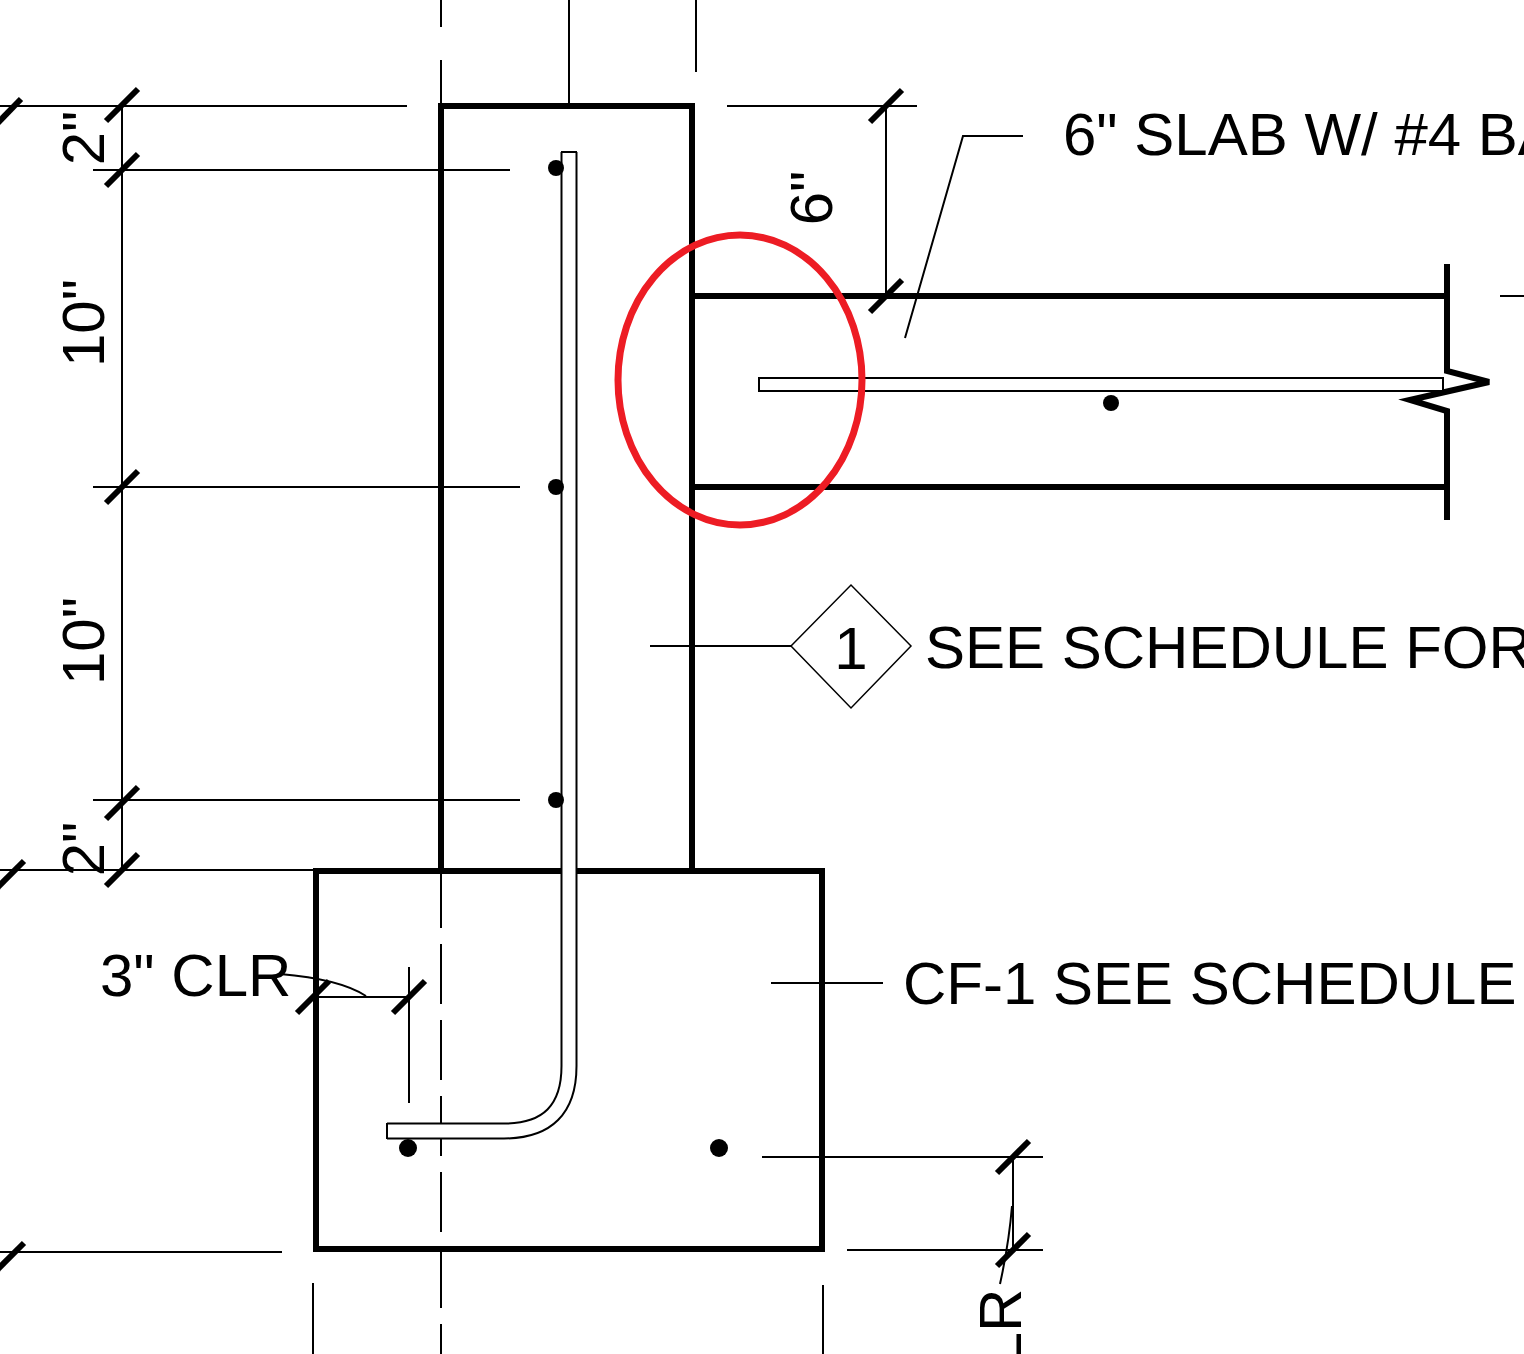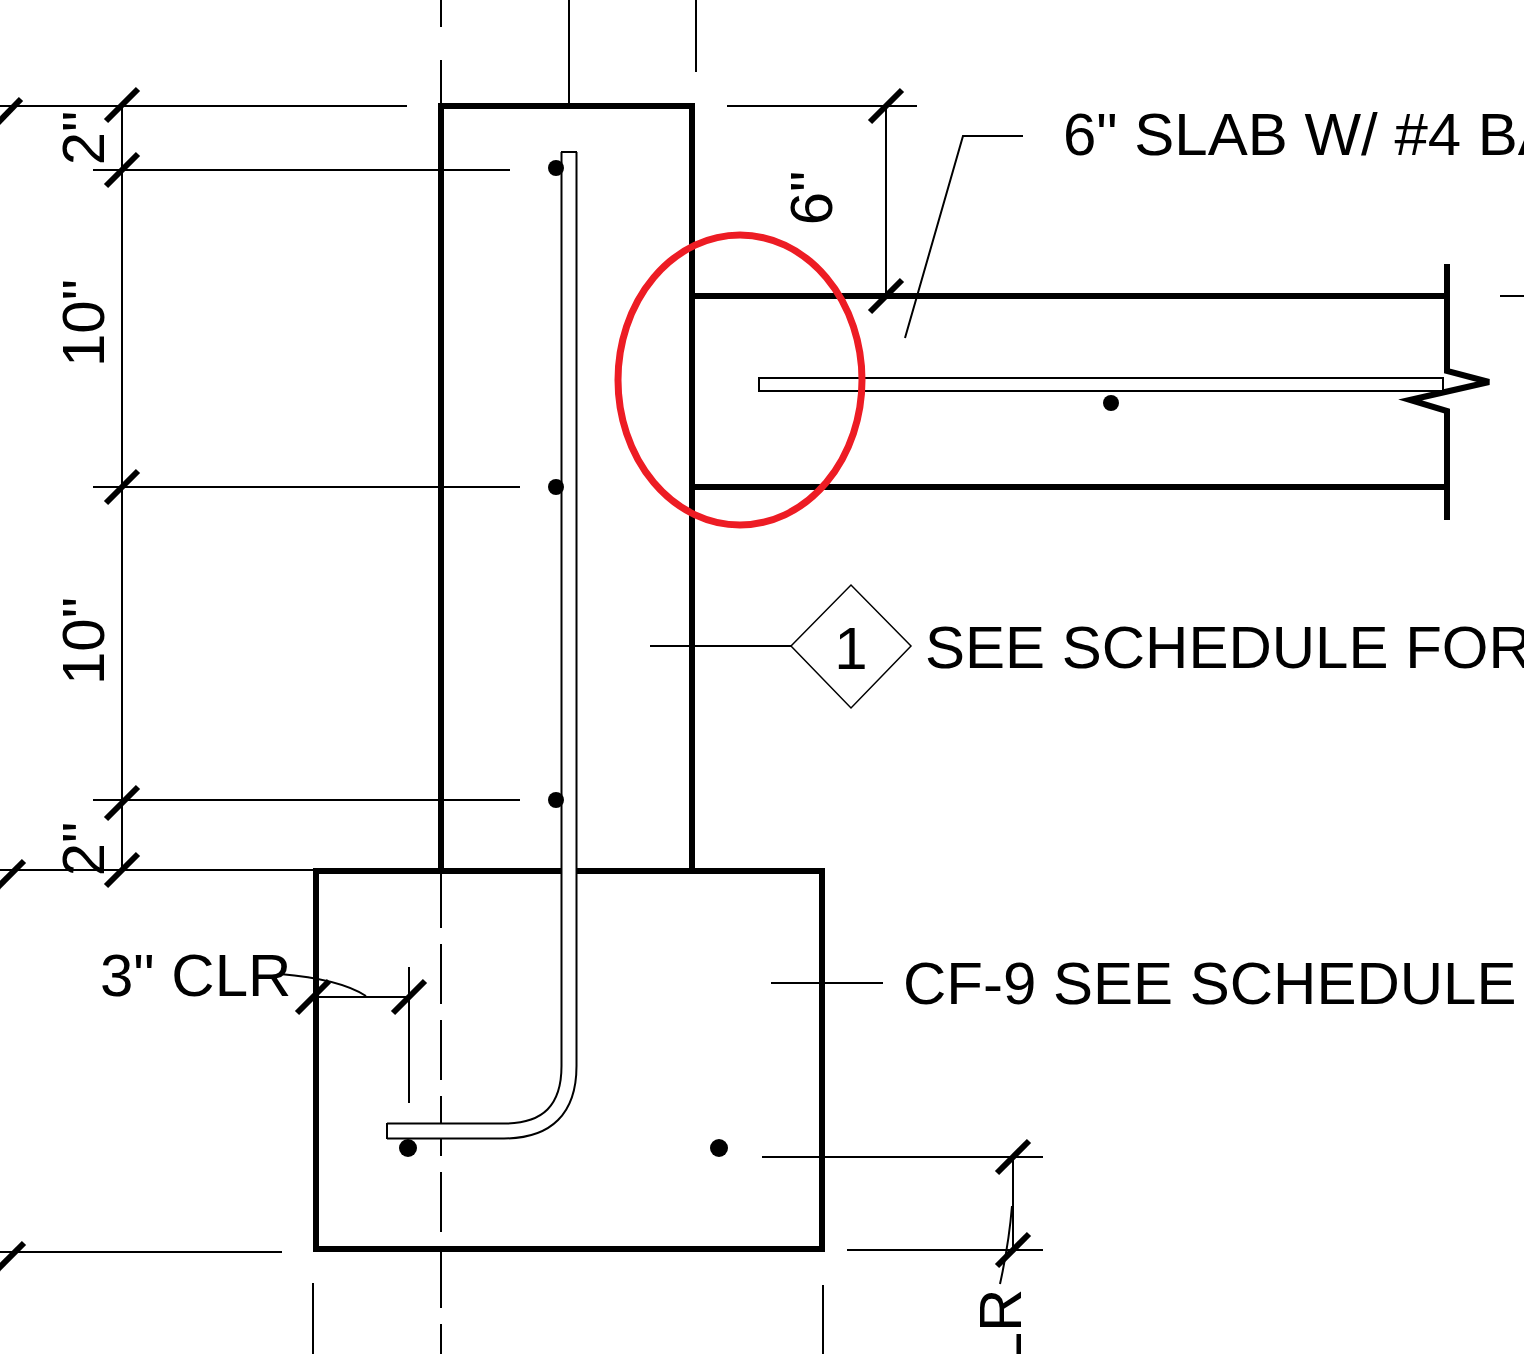--- a/index.html
+++ b/index.html
@@ -139,7 +139,7 @@
 
   <div class="lbl anchor-left" style="left:925px;top:648px;">SEE SCHEDULE FOR</div>
 
-  <div class="lbl anchor-left" style="left:903px;top:984px;">CF-9 SEE SCHEDULE</div>
+  <div class="lbl anchor-left" style="left:903px;top:984px;">CF-1 SEE SCHEDULE</div>
 
   <div class="lbl anchor-left" style="left:100px;top:976px;">3" CLR</div>
 

